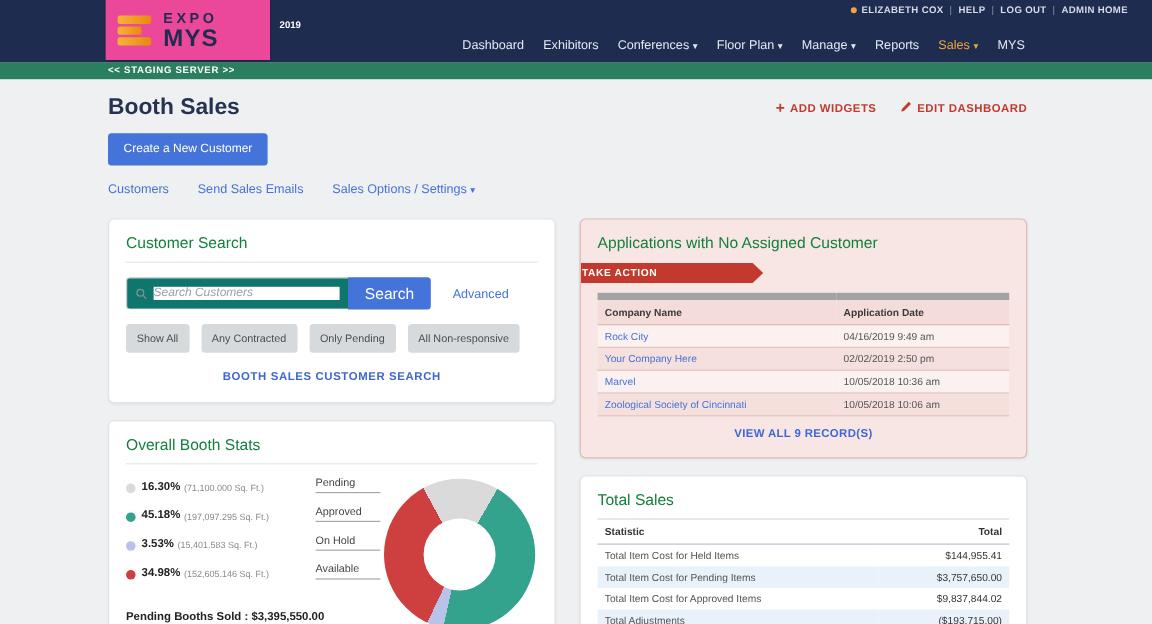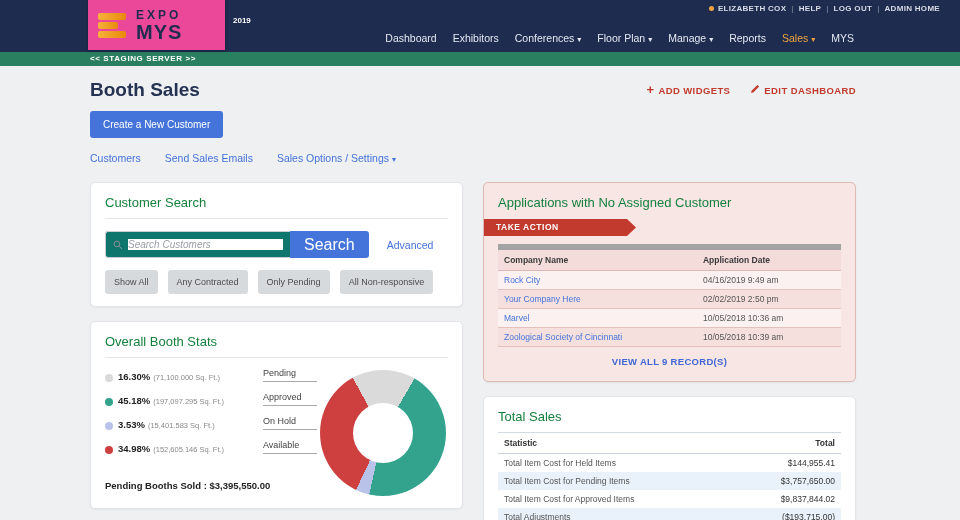--- a/index.html
+++ b/index.html
@@ -92,7 +92,7 @@
   
   .card.pink { background:#f8e6e4; border-color:#debab5; }
   .ribbon { margin:9px 0 8px -14px; width:152px; height:17px; line-height:17px; background:#c23a2d;
-          color:#fff; font-size:8.5px; font-weight:bold; letter-spacing:.5px; padding-left:12px;
+          color:#fff; font-size:8.5px; font-weight:bold; letter-spacing:.5px; padding-left:1px;
           clip-path:polygon(0 0, calc(100% - 9px) 0, 100% 50%, calc(100% - 9px) 100%, 0 100%); }
   table { width:100%; border-collapse:collapse; }
   .apps th { text-align:left; font-size:8.5px; color:#3a3a3a; padding:5px 6px;

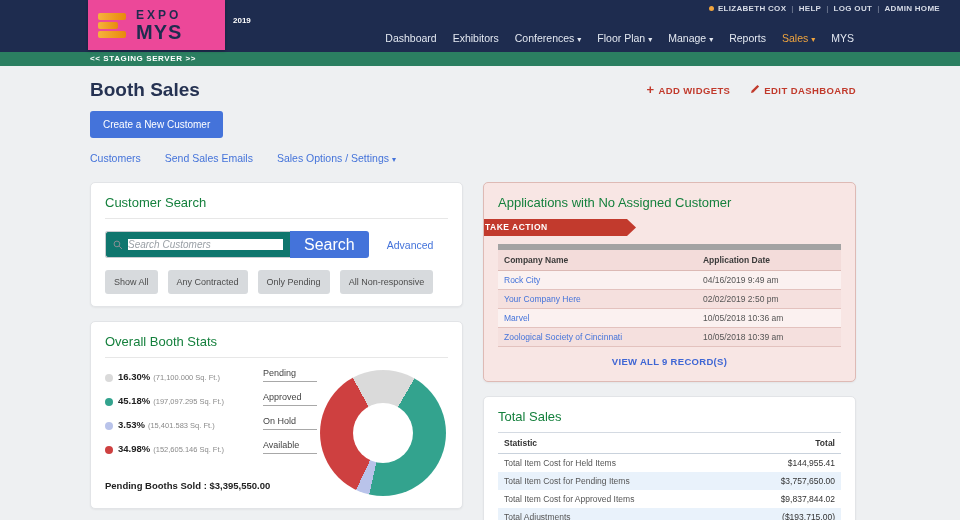--- a/index.html
+++ b/index.html
@@ -66,7 +66,7 @@
   .search-box input { border:none; outline:none; width:100%; font-size:10px;
           font-family:"Liberation Sans", sans-serif; color:#333; }
   .search-box input::placeholder { font-style:italic; color:#9aa0a6; }
-  .search-btn { height:27px; padding:0 14px; background:#4473da; color:#fff; font-size:16px;
+  .search-btn { height:27px; padding:0 14px; background:#4473da; color:#fff; font-size:13px;
           border:none; border-radius:0 3px 3px 0; cursor:pointer; }
   .advanced { margin-left:18px; color:#4473da; font-size:10.5px; text-decoration:none; cursor:pointer; }
   .filter-row { display:flex; gap:10px; margin-top:12px; }

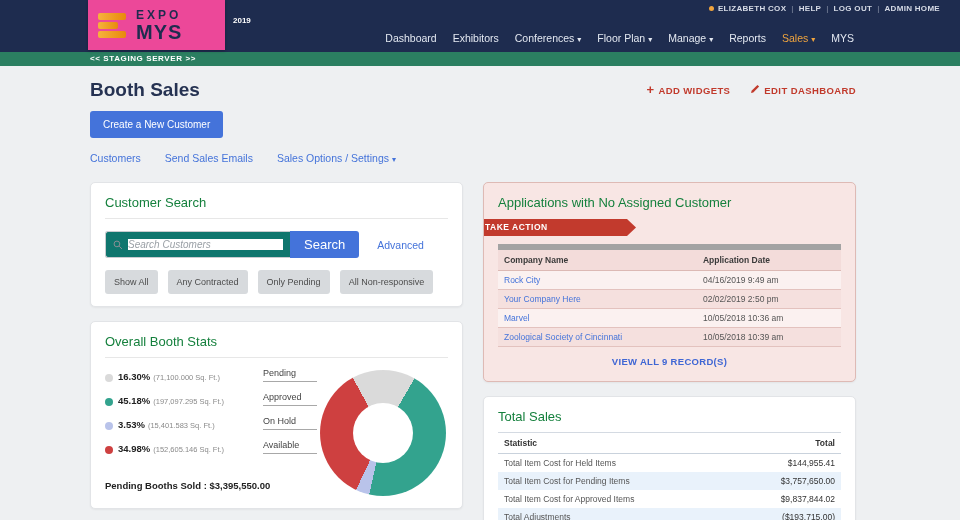--- a/index.html
+++ b/index.html
@@ -212,6 +212,7 @@
           <button class="filter-btn">Only Pending</button>
           <button class="filter-btn">All Non-responsive</button>
         </div>
+        <a class="card-footer-link">BOOTH SALES CUSTOMER SEARCH</a>
       </div>
 
       <div class="card">

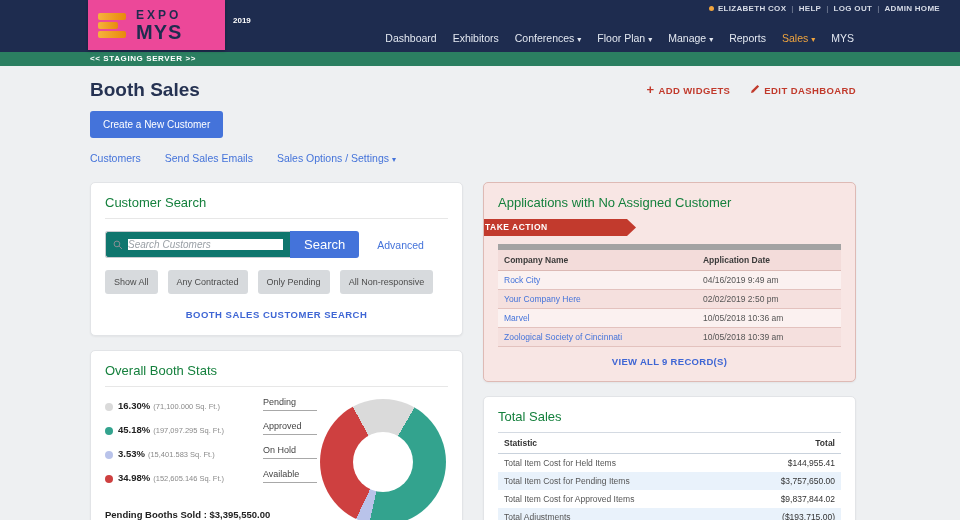--- a/index.html
+++ b/index.html
@@ -283,7 +283,7 @@
             </tr>
             <tr class="r-even">
               <td class="company">Zoological Society of Cincinnati</td>
-              <td>10/05/2018 10:39 am</td>
+              <td>10/05/2018 10:06 am</td>
             </tr>
           </tbody>
         </table>

